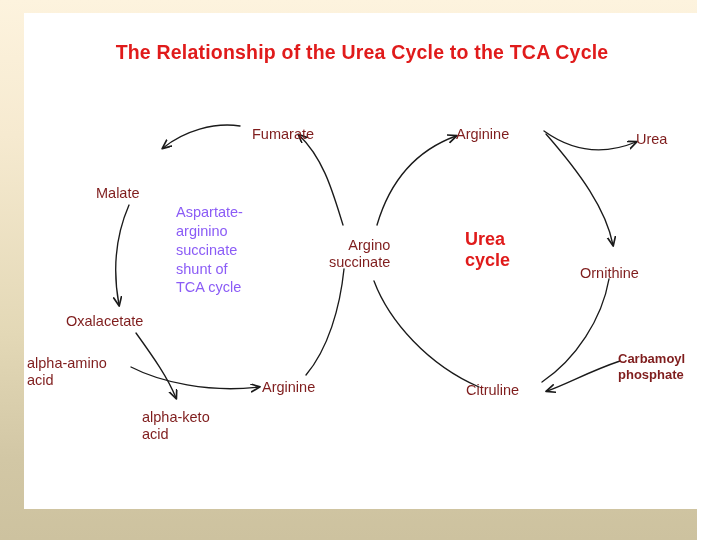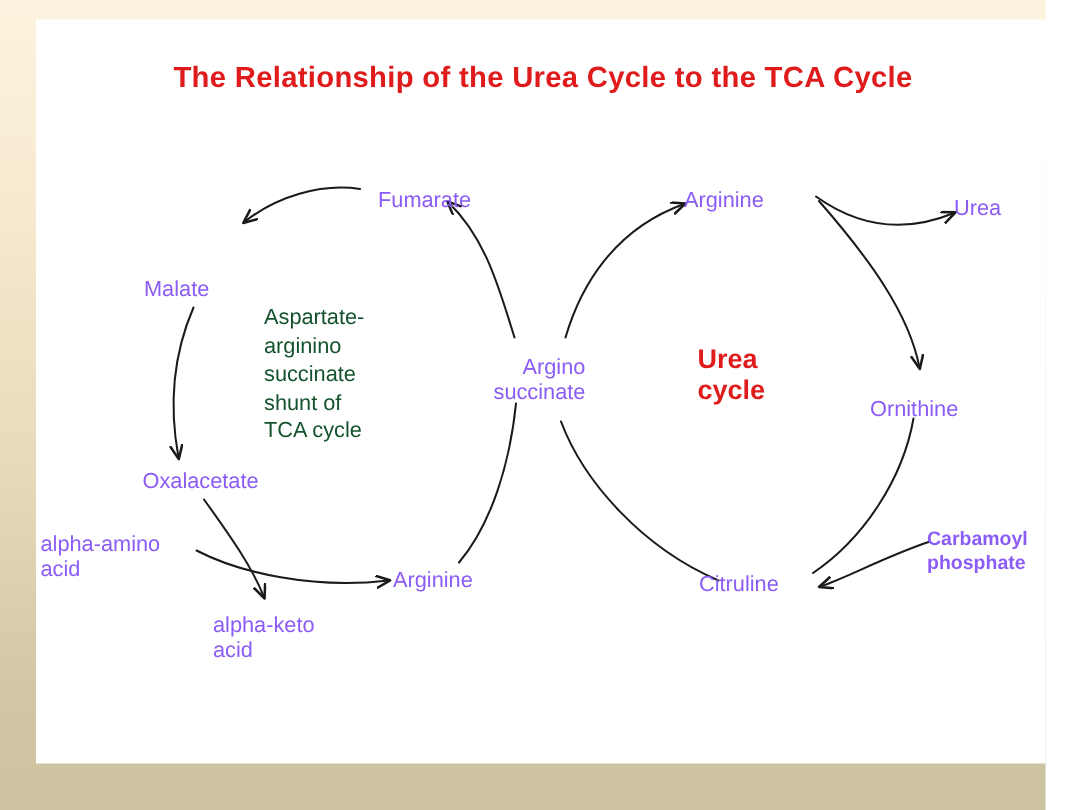--- a/index.html
+++ b/index.html
@@ -50,7 +50,7 @@
     position: absolute;
     font-family: "Liberation Sans", sans-serif;
     font-size: 14.5px;
-    color: #8b5cf6;
+    color: #7f1d1d;
     white-space: nowrap;
     line-height: 1.18;
   }

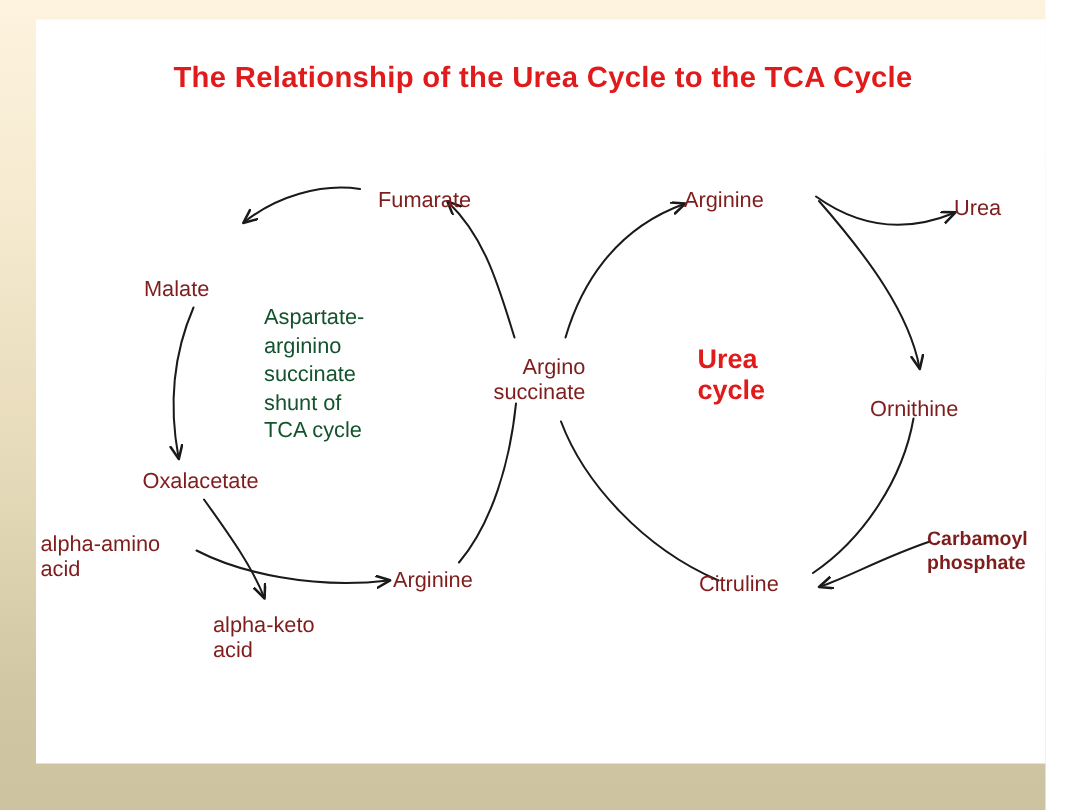--- a/index.html
+++ b/index.html
@@ -55,7 +55,7 @@
     line-height: 1.18;
   }
   .lbl.red {
-    color: #14532d;
+    color: #8b5cf6;
     font-size: 14.5px;
     line-height: 1.30;
     white-space: pre-line;

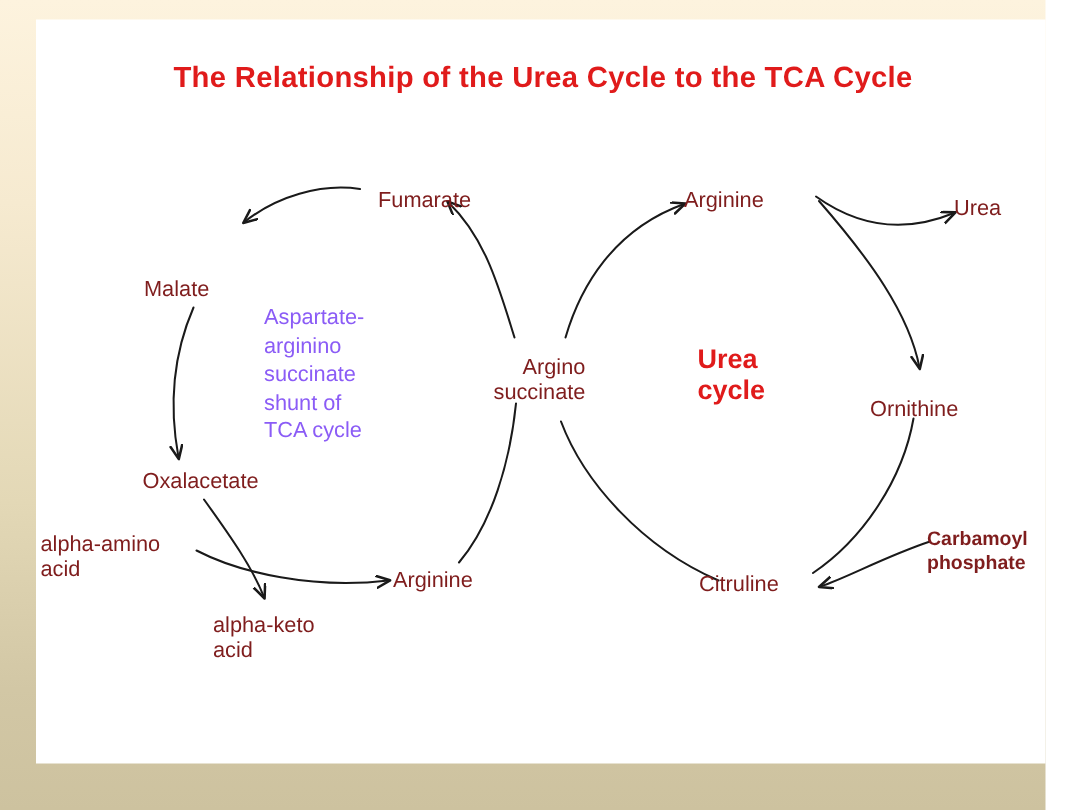--- a/index.html
+++ b/index.html
@@ -131,7 +131,7 @@
 
     <div class="lbl" style="left:228px; top:113px;">Fumarate</div>
     <div class="lbl" style="left:72px; top:172px;">Malate</div>
-    <div class="lbl" style="left:42px; top:300px;margin-left:29px;">Oxalacetate</div>
+    <div class="lbl" style="left:42px; top:300px;">Oxalacetate</div>
     <div class="lbl two" style="left:3px; top:342px;">alpha-amino
 acid</div>
     <div class="lbl two" style="left:118px; top:396px;">alpha-keto

